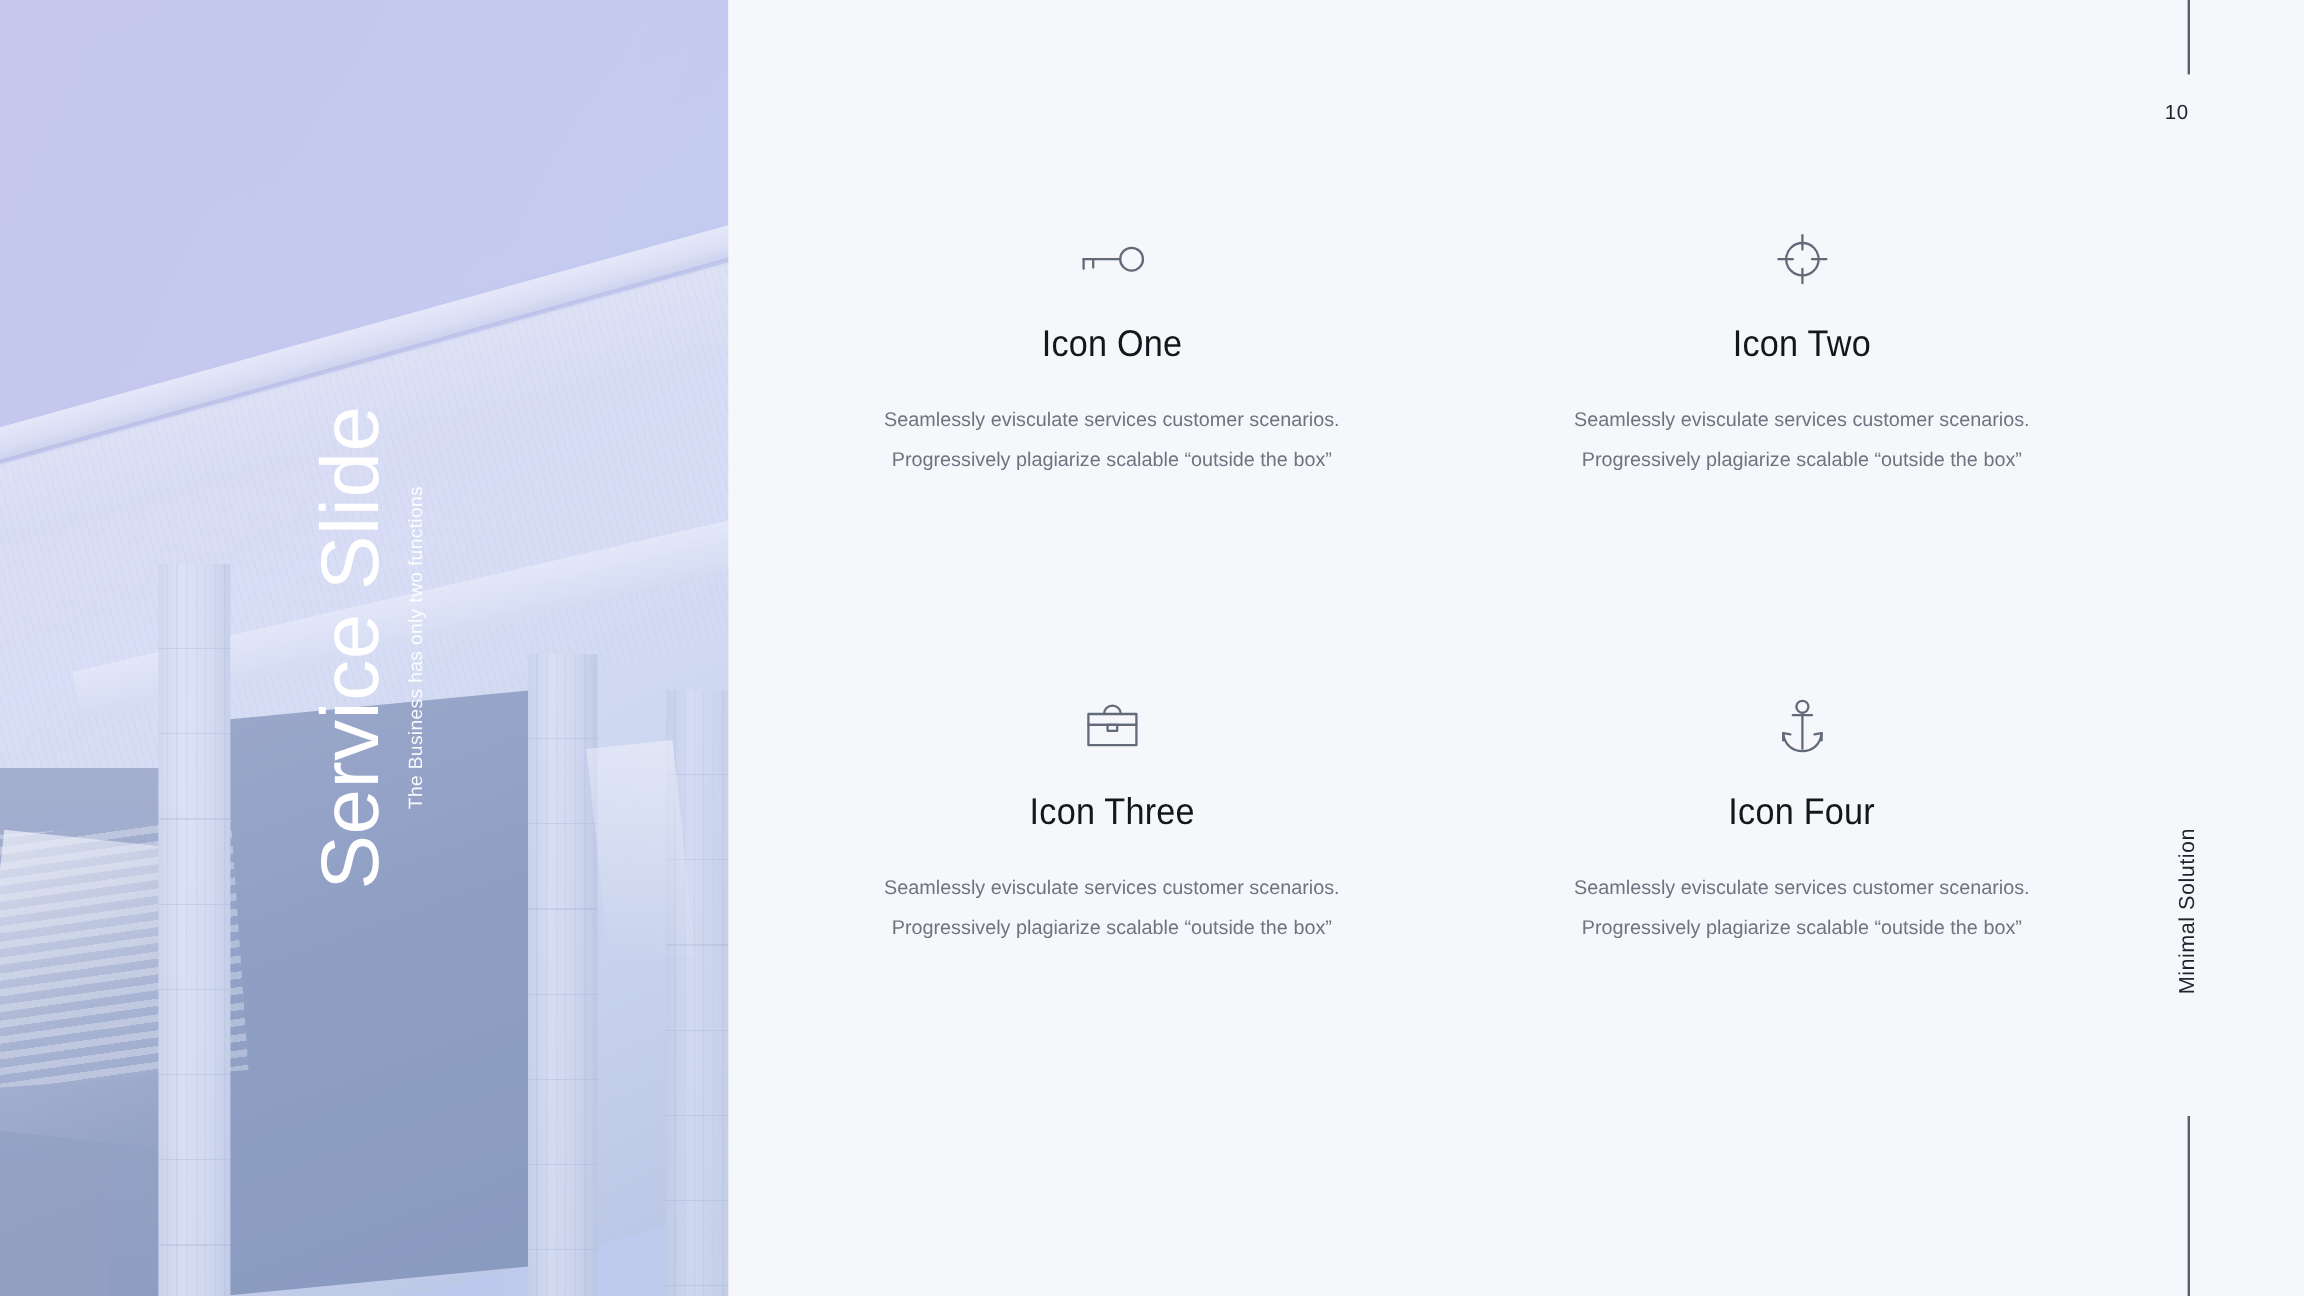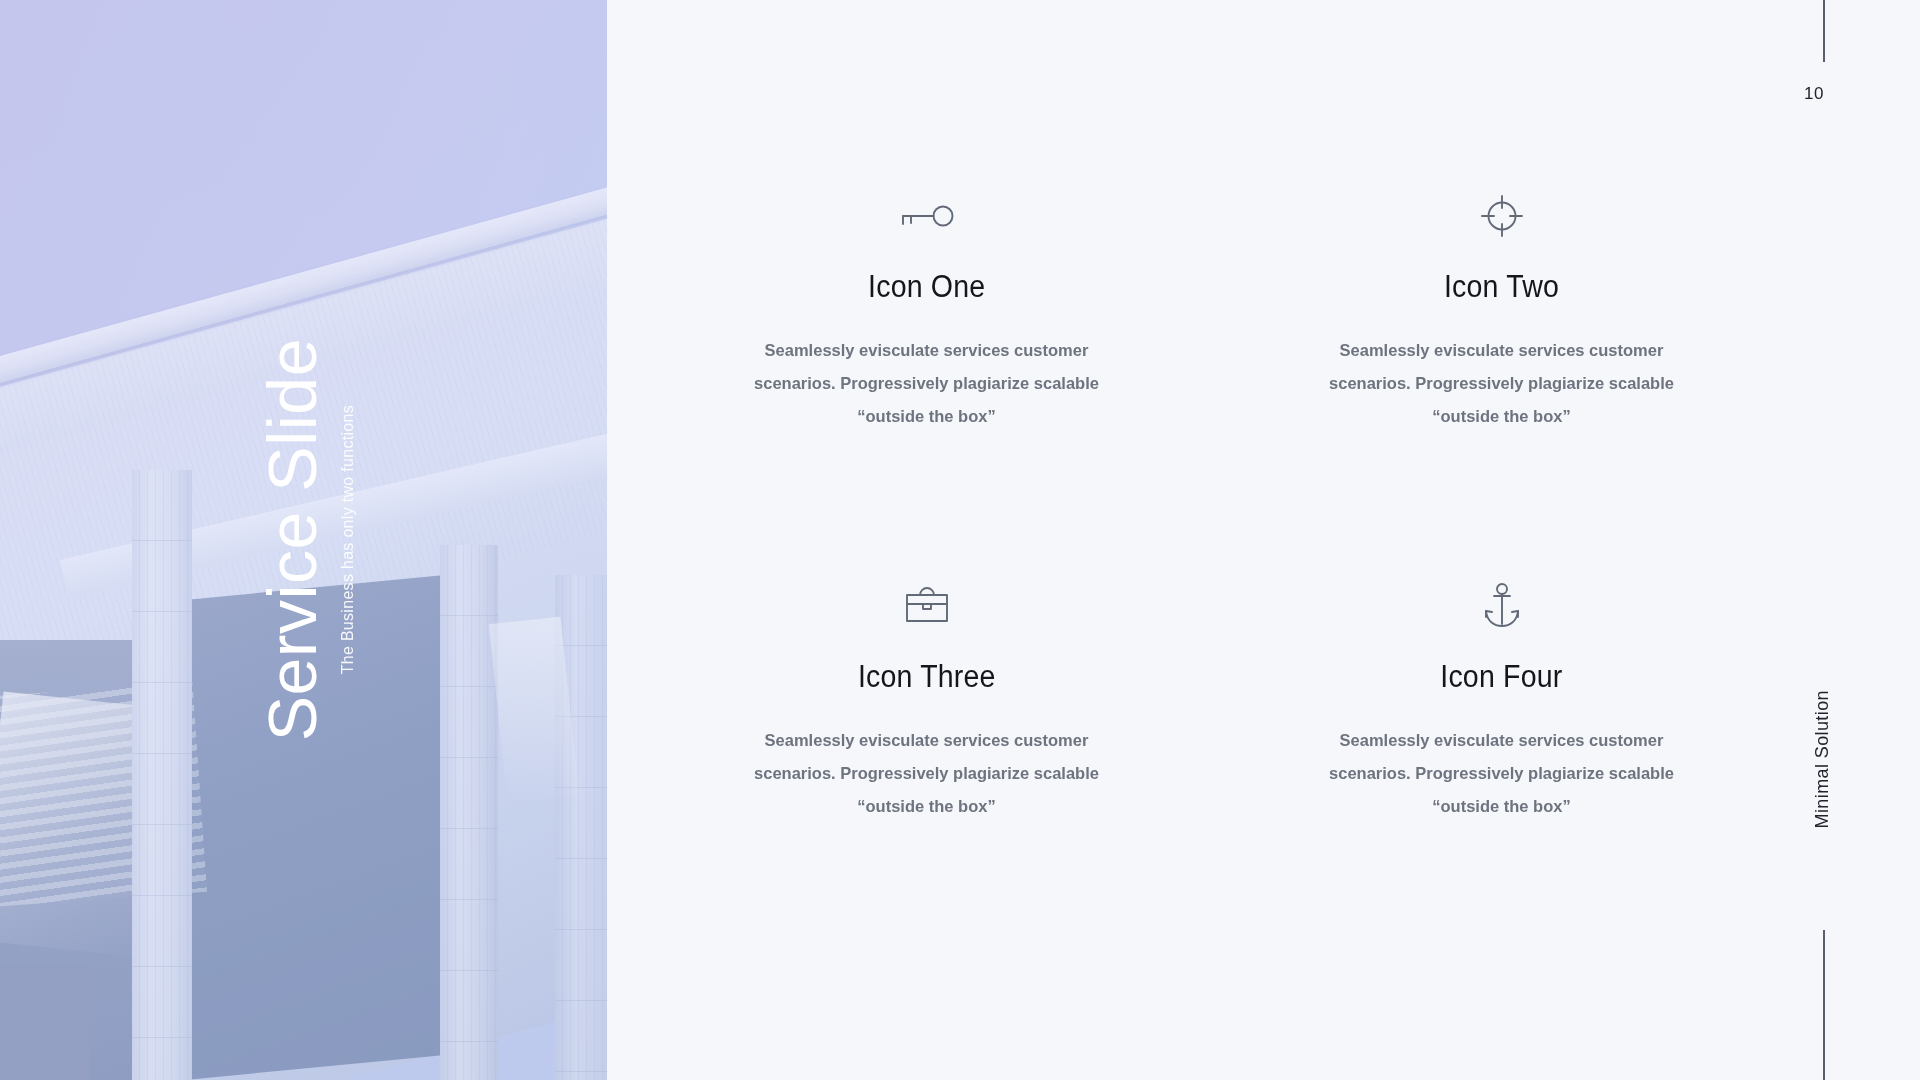--- a/index.html
+++ b/index.html
@@ -324,7 +324,7 @@
     text-align: center;
     max-width: 400px;
     margin: 0;
-    font-weight: 700;
+    font-weight: 400;
   }
 
   

